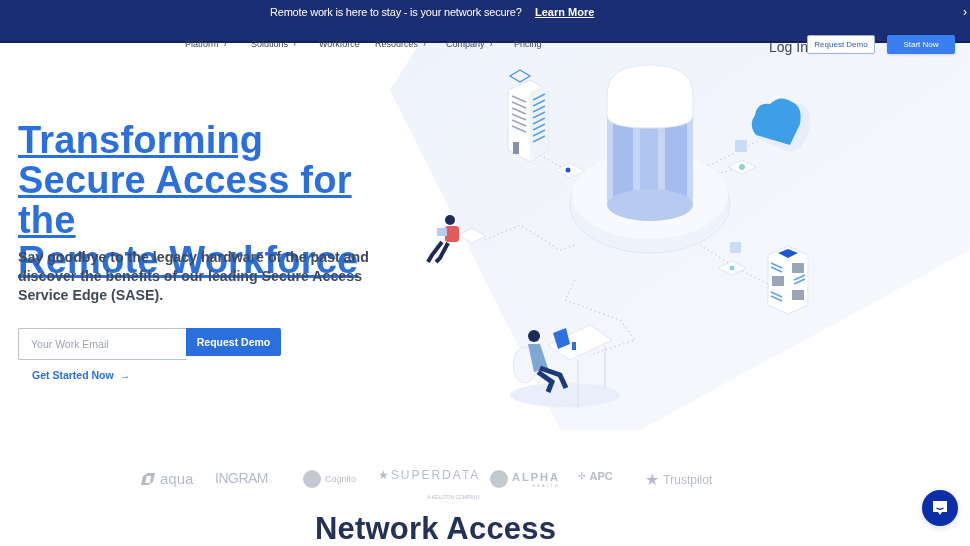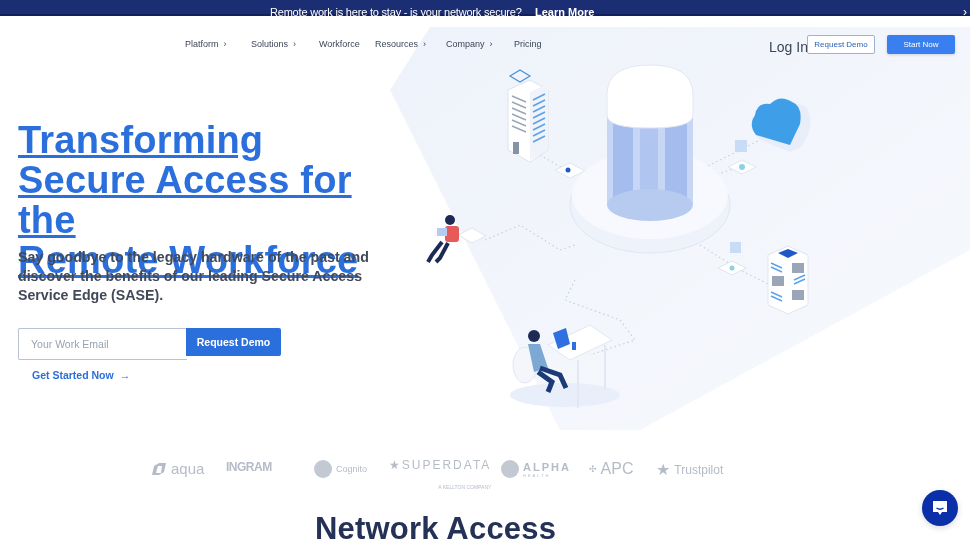--- a/index.html
+++ b/index.html
@@ -7,7 +7,7 @@
   .page { position: relative; width: 970px; height: 546px; overflow: hidden; background: #fff; }
 
   
-  .banner { position: absolute; left: 0; top: 0; width: 970px; height: 16px; background: #1b2d73; border-bottom: 2px solid #13215a; color: #fff; font-size: 11px; }
+  .banner { position: absolute; left: 0; top: 0; width: 970px; height: 43px; background: #1b2d73; border-bottom: 2px solid #13215a; color: #fff; font-size: 11px; }
   .banner-text { position: absolute; left: 270px; top: 6px; letter-spacing: -0.2px; }
   .banner-link { position: absolute; left: 516px; top: 6px; font-weight: bold; text-decoration: underline; color: #fff; padding-left: 19px; }
   .banner-close { position: absolute; left: 963px; top: 5px; font-size: 12px; color: #fff; }

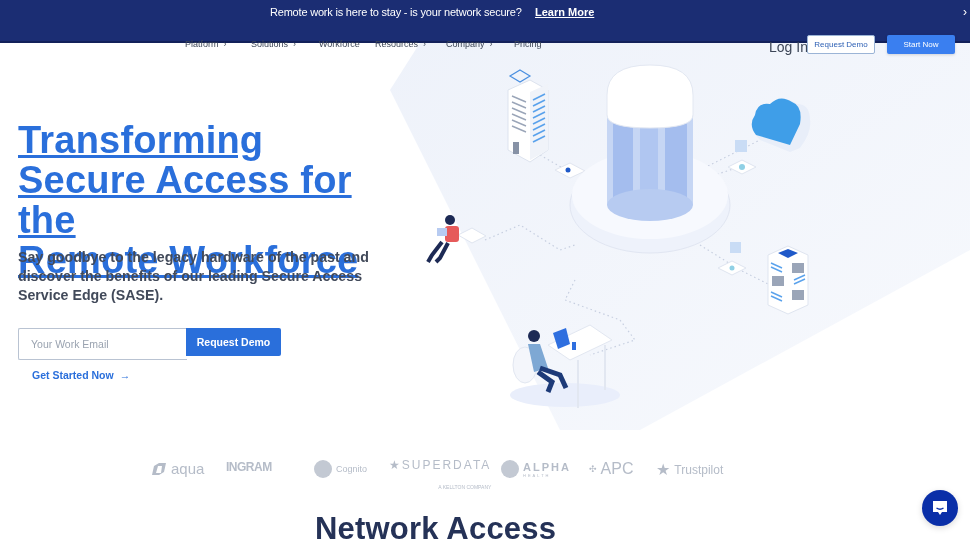--- a/index.html
+++ b/index.html
@@ -35,7 +35,7 @@
   .illus { position: absolute; left: 380px; top: 60px; width: 460px; height: 370px; }
 
   
-  .logos { position: absolute; left: 0; top: 456px; width: 818px; height: 28px; margin-left: 11px; }
+  .logos { position: absolute; left: 0; top: 466px; width: 818px; height: 28px; }
   .logo { position: absolute; top: 4px; color: #b5bcc8; display: flex; align-items: center; gap: 4px; }
 
   .section-title { position: absolute; left: 315px; top: 511px; font-size: 31px; font-weight: bold; color: #253257; letter-spacing: 0.2px; }

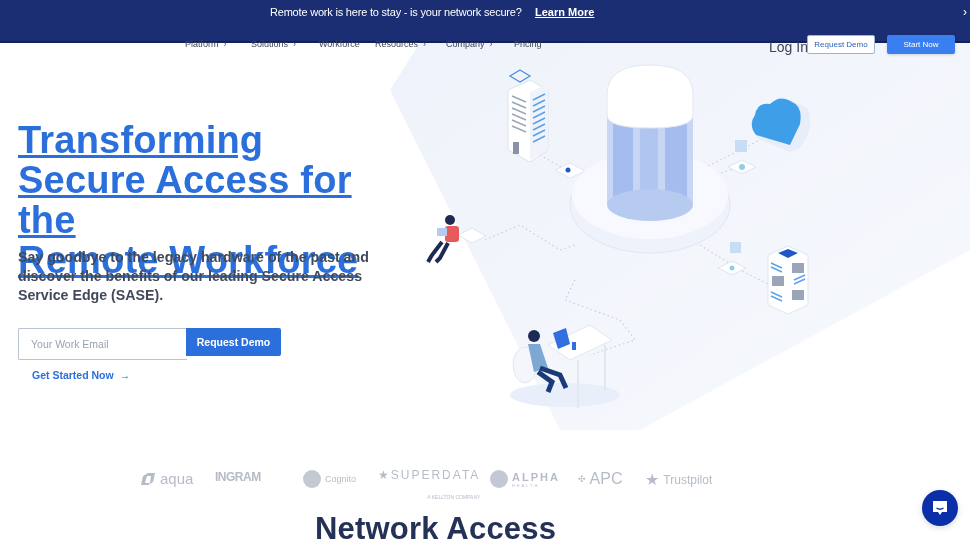--- a/index.html
+++ b/index.html
@@ -209,7 +209,7 @@
         </svg>
       <span style="font-size:15px">aqua</span>
     </div>
-    <div class="logo" style="left:215px;font-weight:bold;font-size:12px;letter-spacing:-0.5px">
+    <div class="logo" style="left:215px;font-weight:normal;font-size:14px;letter-spacing:-0.5px">
       <span>INGRAM</span>
     </div>
     <div class="logo" style="left:303px">

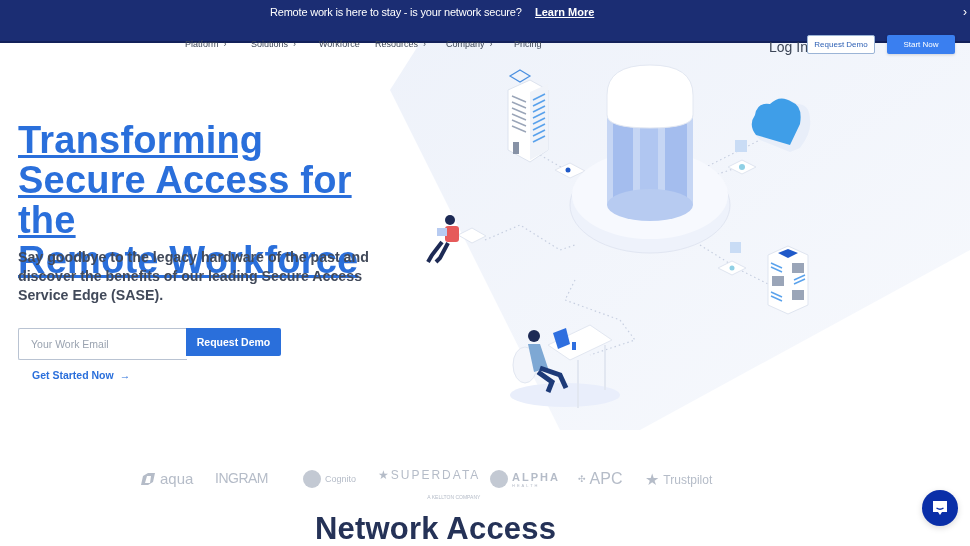--- a/index.html
+++ b/index.html
@@ -222,7 +222,7 @@
     </div>
     <div class="logo" style="left:490px">
       <span style="display:inline-block;width:18px;height:18px;border-radius:50%;background:#c3c9d3"></span>
-      <span style="display:flex;flex-direction:column;align-items:flex-start">
+      <span style="display:flex;flex-direction:column;align-items:flex-end">
         <span style="font-size:11px;font-weight:bold;letter-spacing:2px">ALPHA</span>
         <span style="font-size:4px;letter-spacing:2px">HEALTH</span>
       </span>

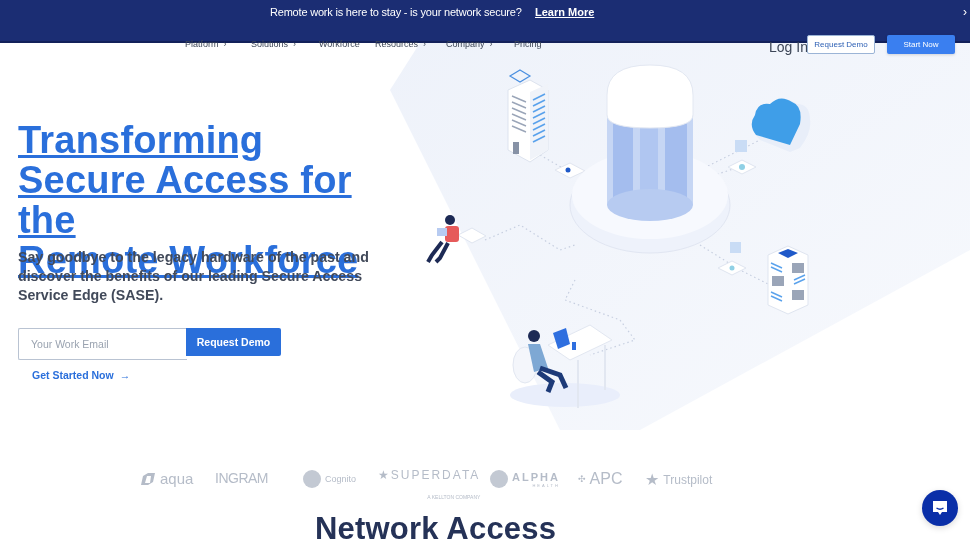--- a/index.html
+++ b/index.html
@@ -229,7 +229,7 @@
     </div>
     <div class="logo" style="left:578px">
       <span style="font-size:9px">✣</span>
-      <span style="font-size:16px;font-weight:normal">APC</span>
+      <span style="font-size:11px;font-weight:bold">APC</span>
     </div>
     <div class="logo" style="left:645px">
       <span style="font-size:16px">★</span>

